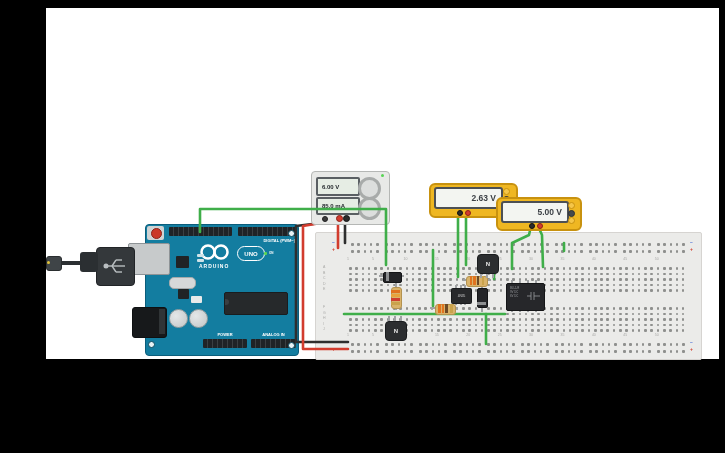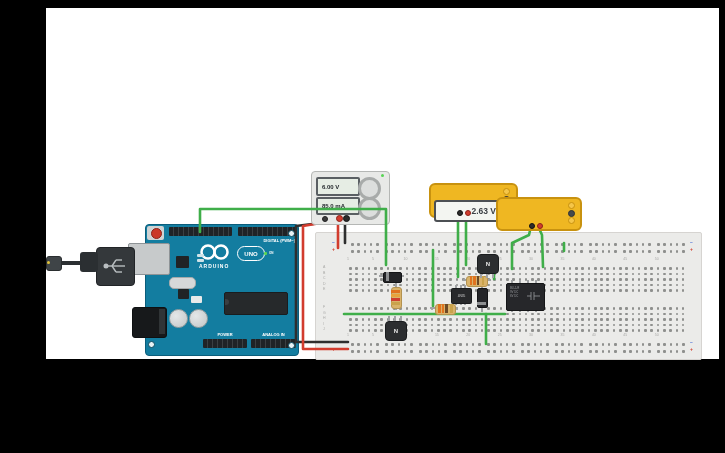--- a/index.html
+++ b/index.html
@@ -1016,7 +1016,7 @@
 </div>
 
 <div class="mm" style="left:429px;top:183px;width:85px;height:31px;">
-  <div class="mm-display" style="left:3px;top:15px;width:60px;height:18px;">2.63 V</div>
+  <div class="mm-display" style="left:3px;top:2px;width:60px;height:18px;">2.63 V</div>
   <div class="mm-btn ring" style="left:72px;top:3px;"></div>
   <div class="mm-btn solid" style="left:72px;top:10.5px;"></div>
   <div class="mm-btn ring" style="left:72px;top:18px;"></div>

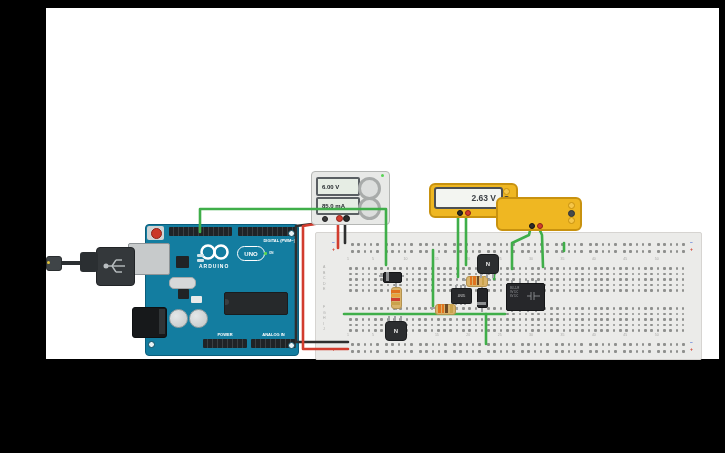--- a/index.html
+++ b/index.html
@@ -1024,6 +1024,7 @@
   <div class="probe red" style="left:34px;top:25px;"></div>
 </div>
 <div class="mm" style="left:496px;top:197px;width:82px;height:30px;">
+  <div class="mm-display" style="left:3px;top:2px;width:59px;height:18px;">5.00 V</div>
   <div class="mm-btn ring" style="left:70px;top:3px;"></div>
   <div class="mm-btn solid" style="left:70px;top:10.5px;"></div>
   <div class="mm-btn ring" style="left:70px;top:18px;"></div>

